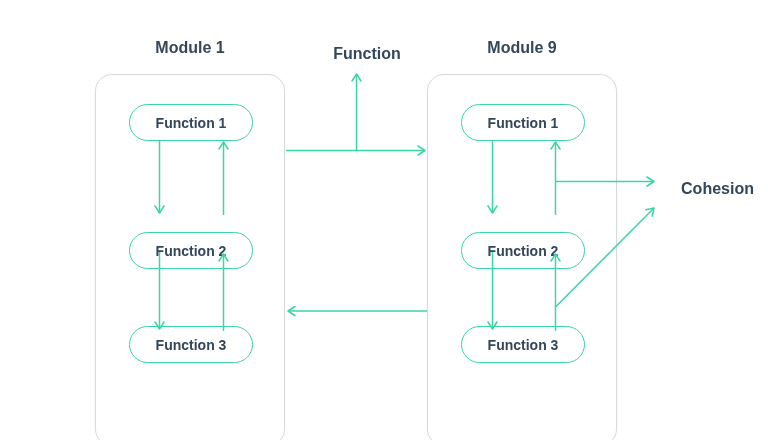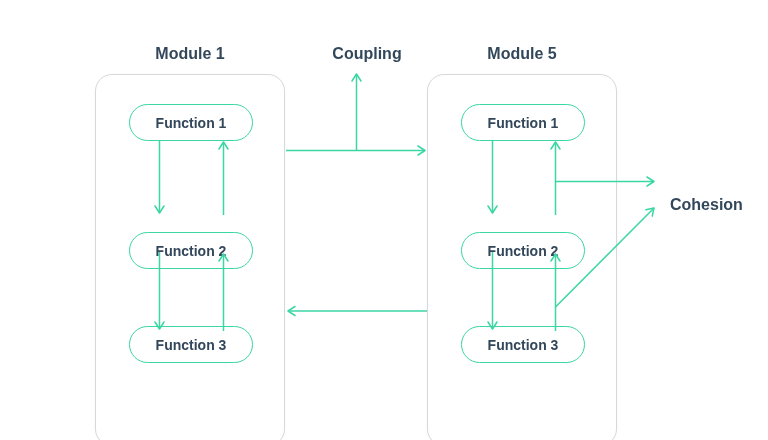--- a/index.html
+++ b/index.html
@@ -22,7 +22,7 @@
   .module-title {
     position: absolute;
     width: 190px;
-    top: 43px;
+    top: 37px;
     height: 22px;
     text-align: center;
     font-size: 16px;

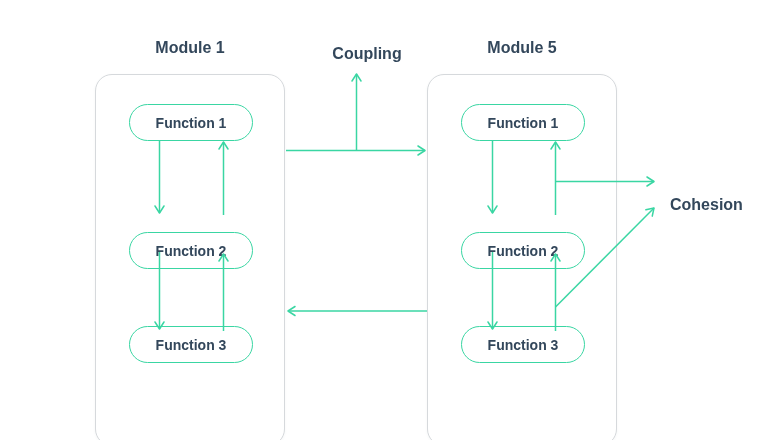--- a/index.html
+++ b/index.html
@@ -93,7 +93,7 @@
 
   <div class="module-title" style="left:95px;">Module 1</div>
 
-  <div class="flow-label" style="left:306px; top:44px; width:122px; text-align:center;">Coupling</div>
+  <div class="flow-label" style="left:306px; top:44px; width:122px; text-align:center;">Function</div>
 
   <div class="module-title" style="left:427px;">Module 5</div>
 

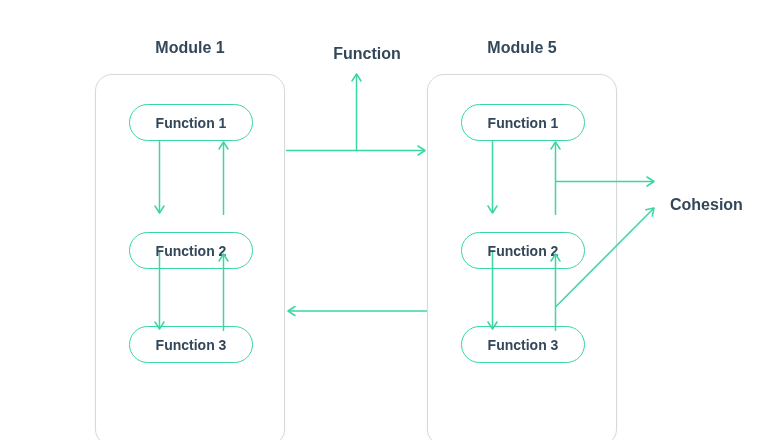--- a/index.html
+++ b/index.html
@@ -95,7 +95,7 @@
 
   <div class="flow-label" style="left:306px; top:44px; width:122px; text-align:center;">Function</div>
 
-  <div class="module-title" style="left:427px;">Module 5</div>
+  <div class="module-title" style="left:427px;">Module 9</div>
 
   <div class="flow-label" style="left:670px; top:195px; width:95px; text-align:left;">Cohesion</div>
 

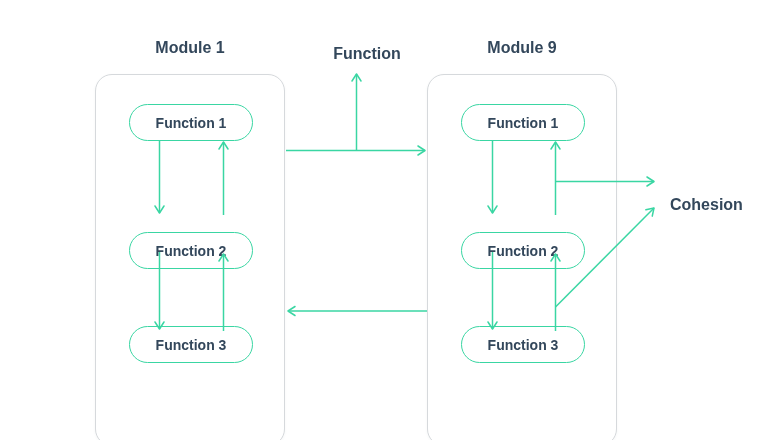--- a/index.html
+++ b/index.html
@@ -97,7 +97,7 @@
 
   <div class="module-title" style="left:427px;">Module 9</div>
 
-  <div class="flow-label" style="left:670px; top:195px; width:95px; text-align:left;">Cohesion</div>
+  <div class="flow-label" style="left:670px; top:179px; width:95px; text-align:center;">Cohesion</div>
 
   <div class="module-box" style="left:95px;">
     <div class="pill f1">

